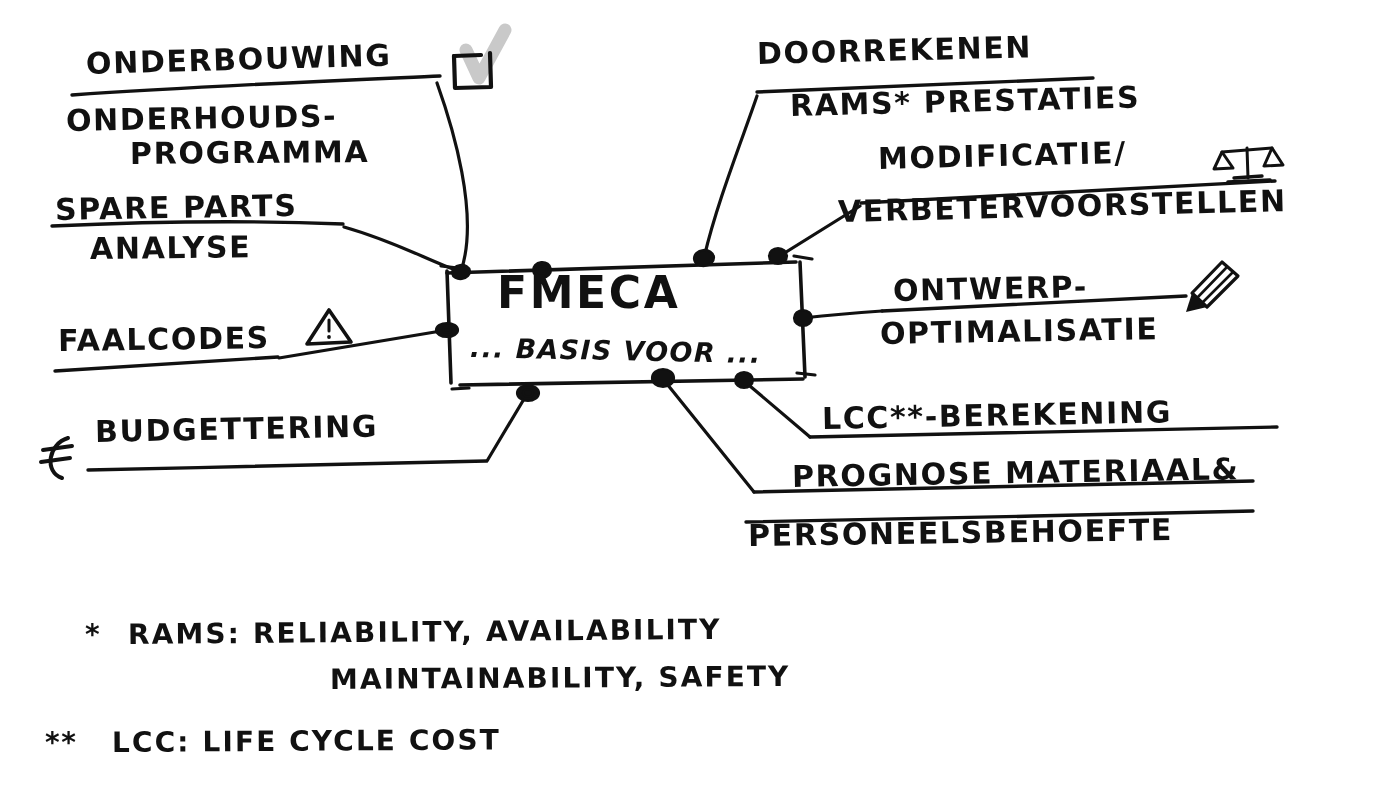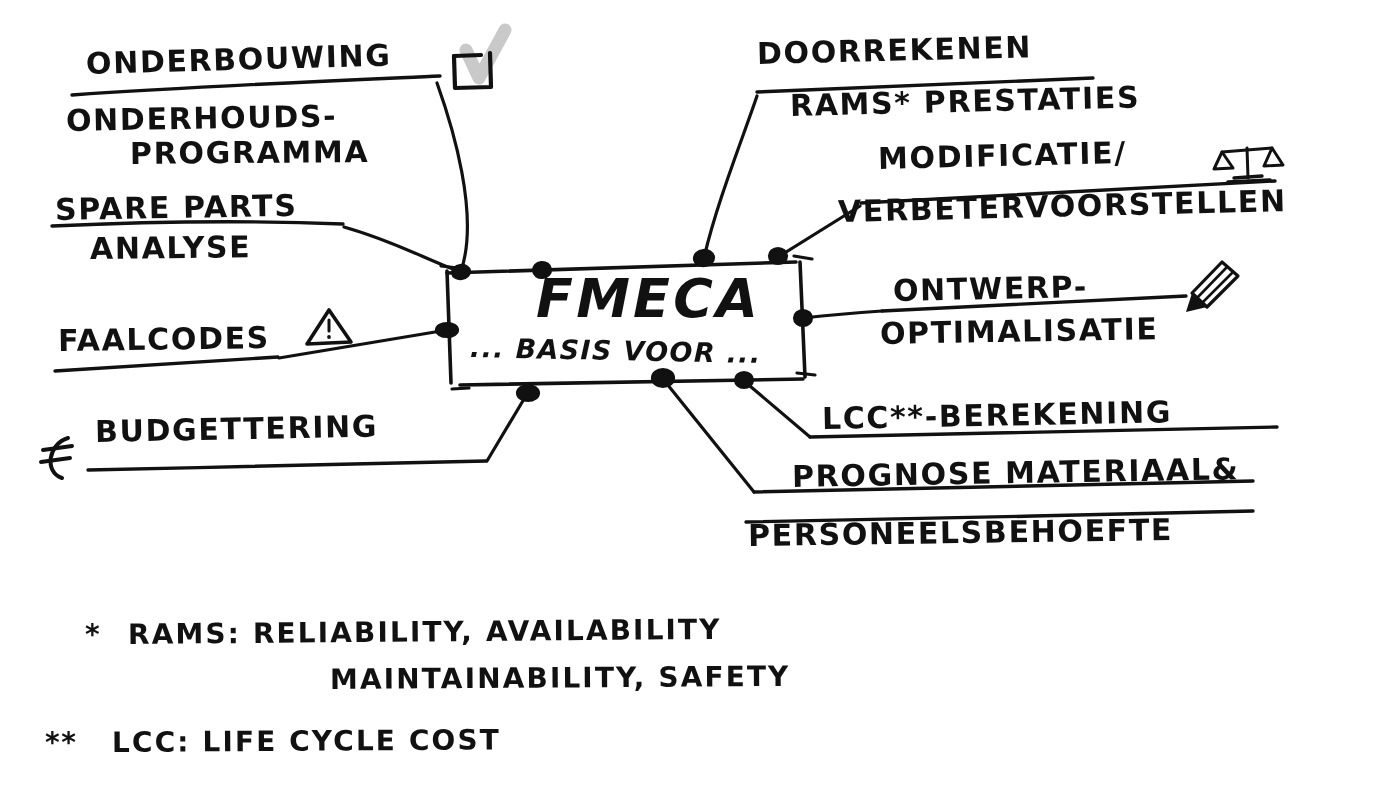--- a/index.html
+++ b/index.html
@@ -35,11 +35,9 @@
   }
   .branch-label { font-size: 30px; }
   .center-title {
-    font-size: 54px;
+    font-size: 44px;
     letter-spacing: 0.06em;
-    font-style: italic;
     font-weight: 700;
-    margin-left: 39px;
   }
   .center-sub {
     font-size: 27px;

